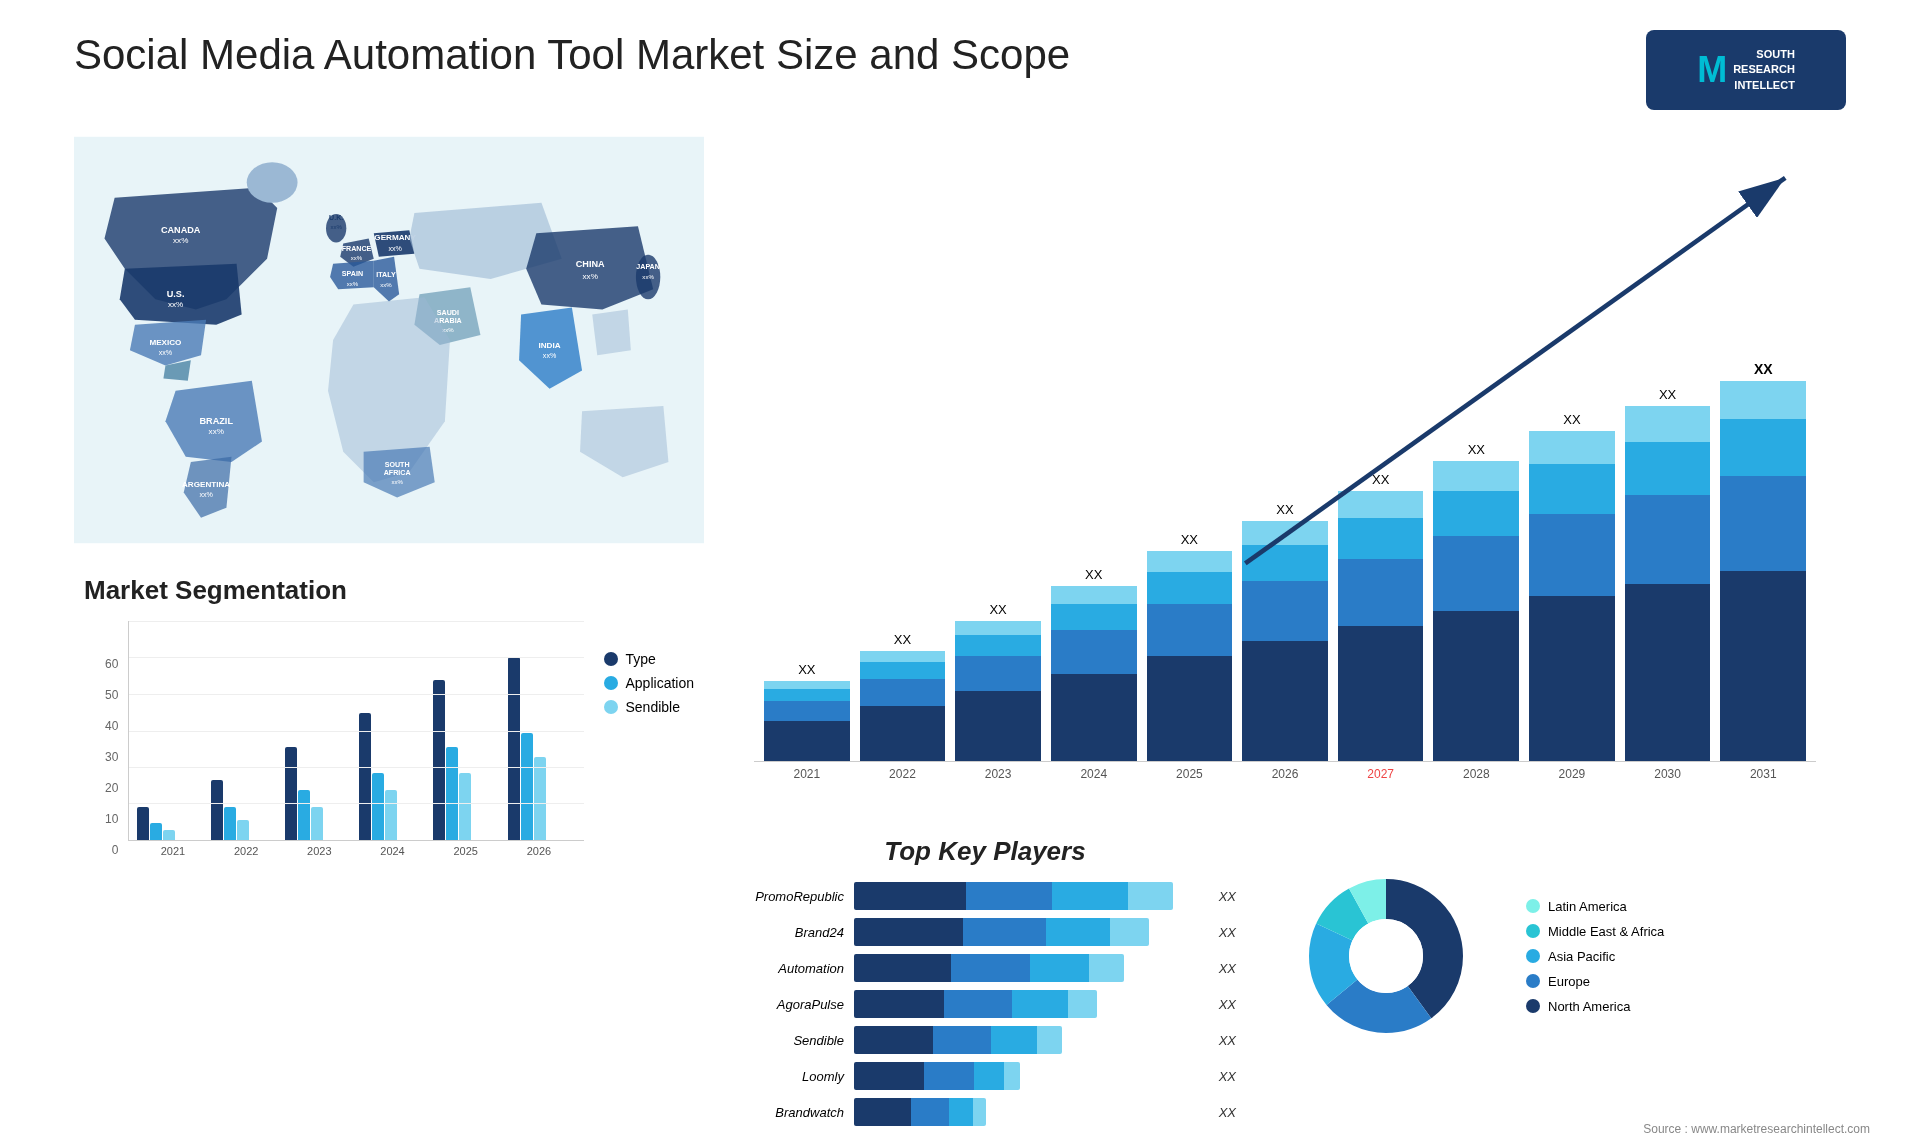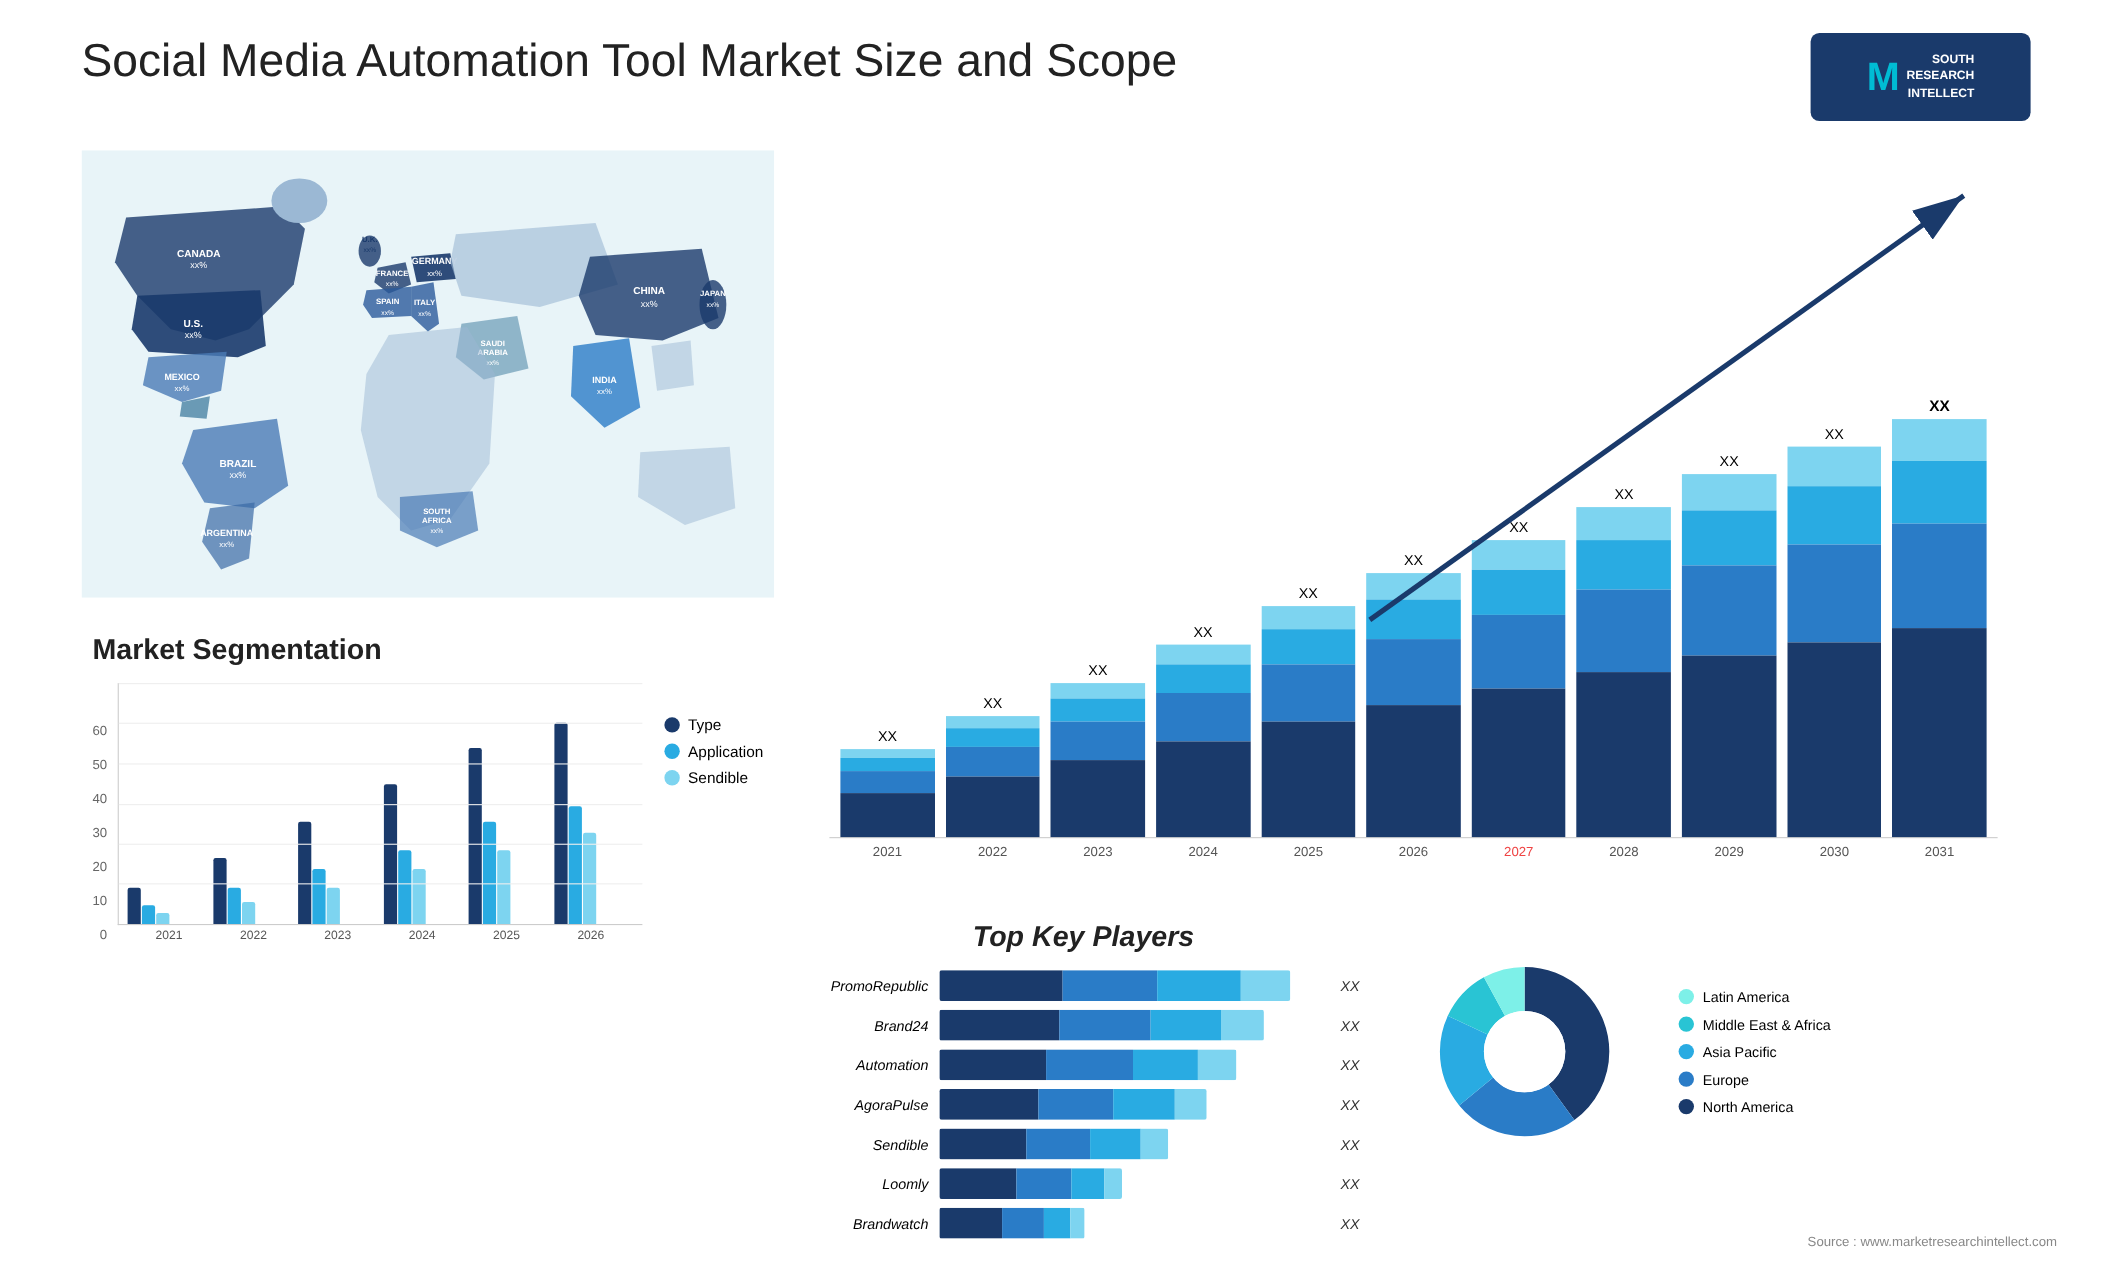--- a/index.html
+++ b/index.html
@@ -352,7 +352,7 @@
         <div class="seg-chart-with-legend">
           <div class="seg-chart-inner">
 
-            <div style="display:flex; align-items:flex-end; gap:5px;">
+            <div style="display:flex; align-items:flex-end; gap:5px;margin-left:21px;">
               <div class="seg-y-axis">
                 <span>60</span>
                 <span>50</span>

